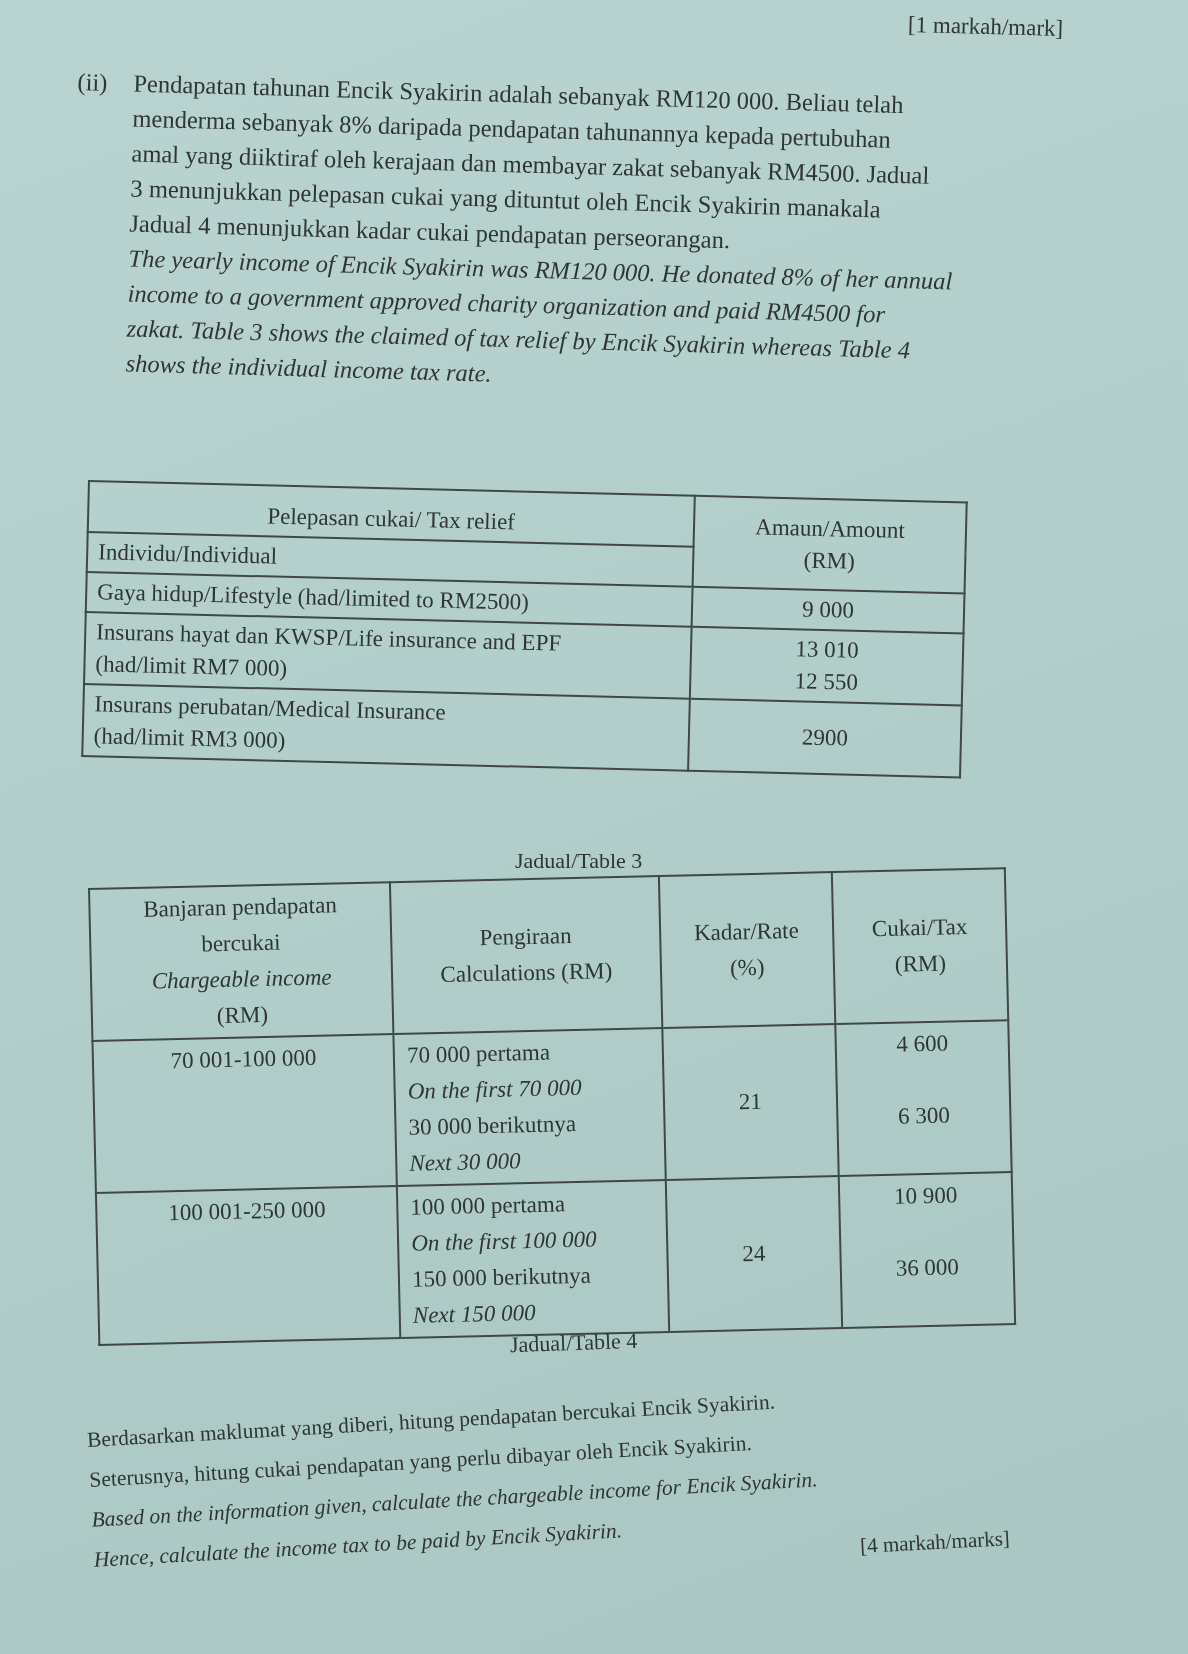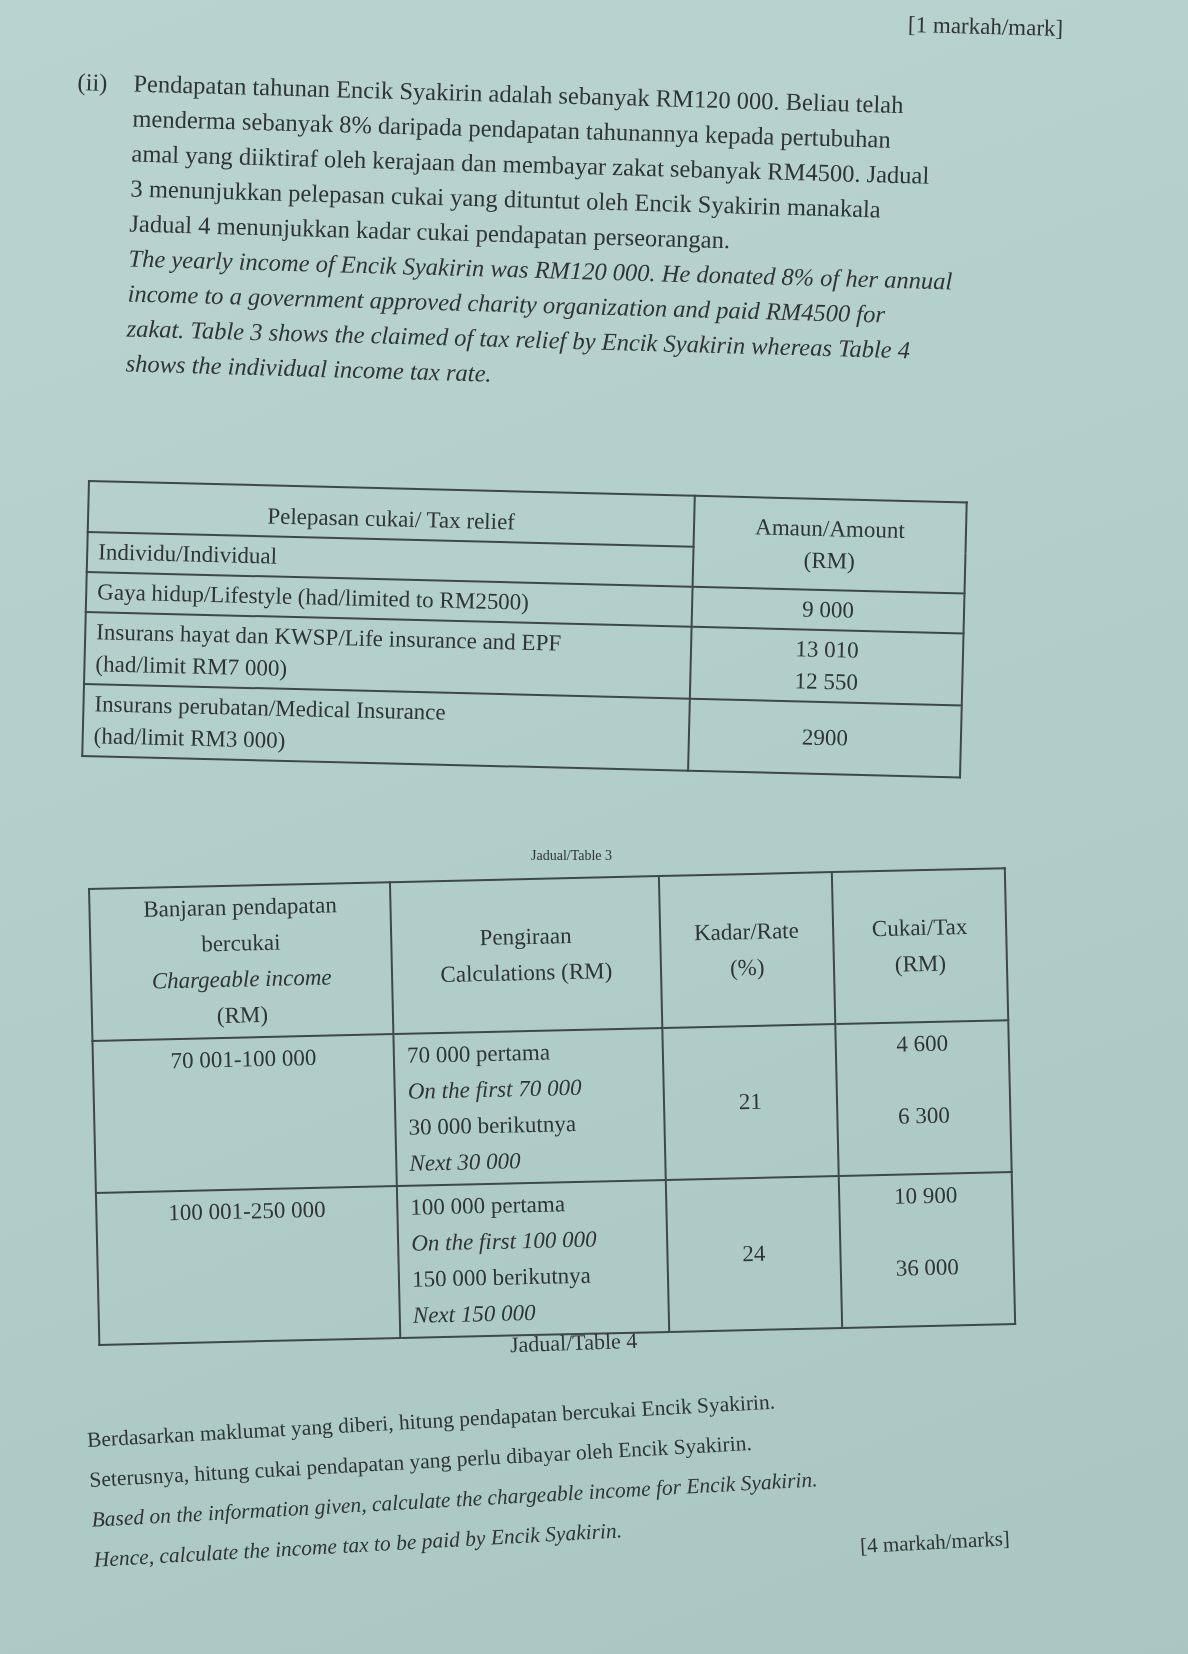--- a/index.html
+++ b/index.html
@@ -38,7 +38,7 @@
   .t3 .amt { text-align: center; width: 250px; vertical-align: middle; }
   .t3 .head-left { text-align: center; padding-top: 14px; }
 
-  .cap3 { position: absolute; left: 515px; top: 848px; font-size: 14px; margin-left: 16px; }
+  .cap3 { position: absolute; left: 515px; top: 848px; font-size: 22px; }
 
   .t4 {
     position: absolute; left: 88px; top: 888px; width: 918px;

